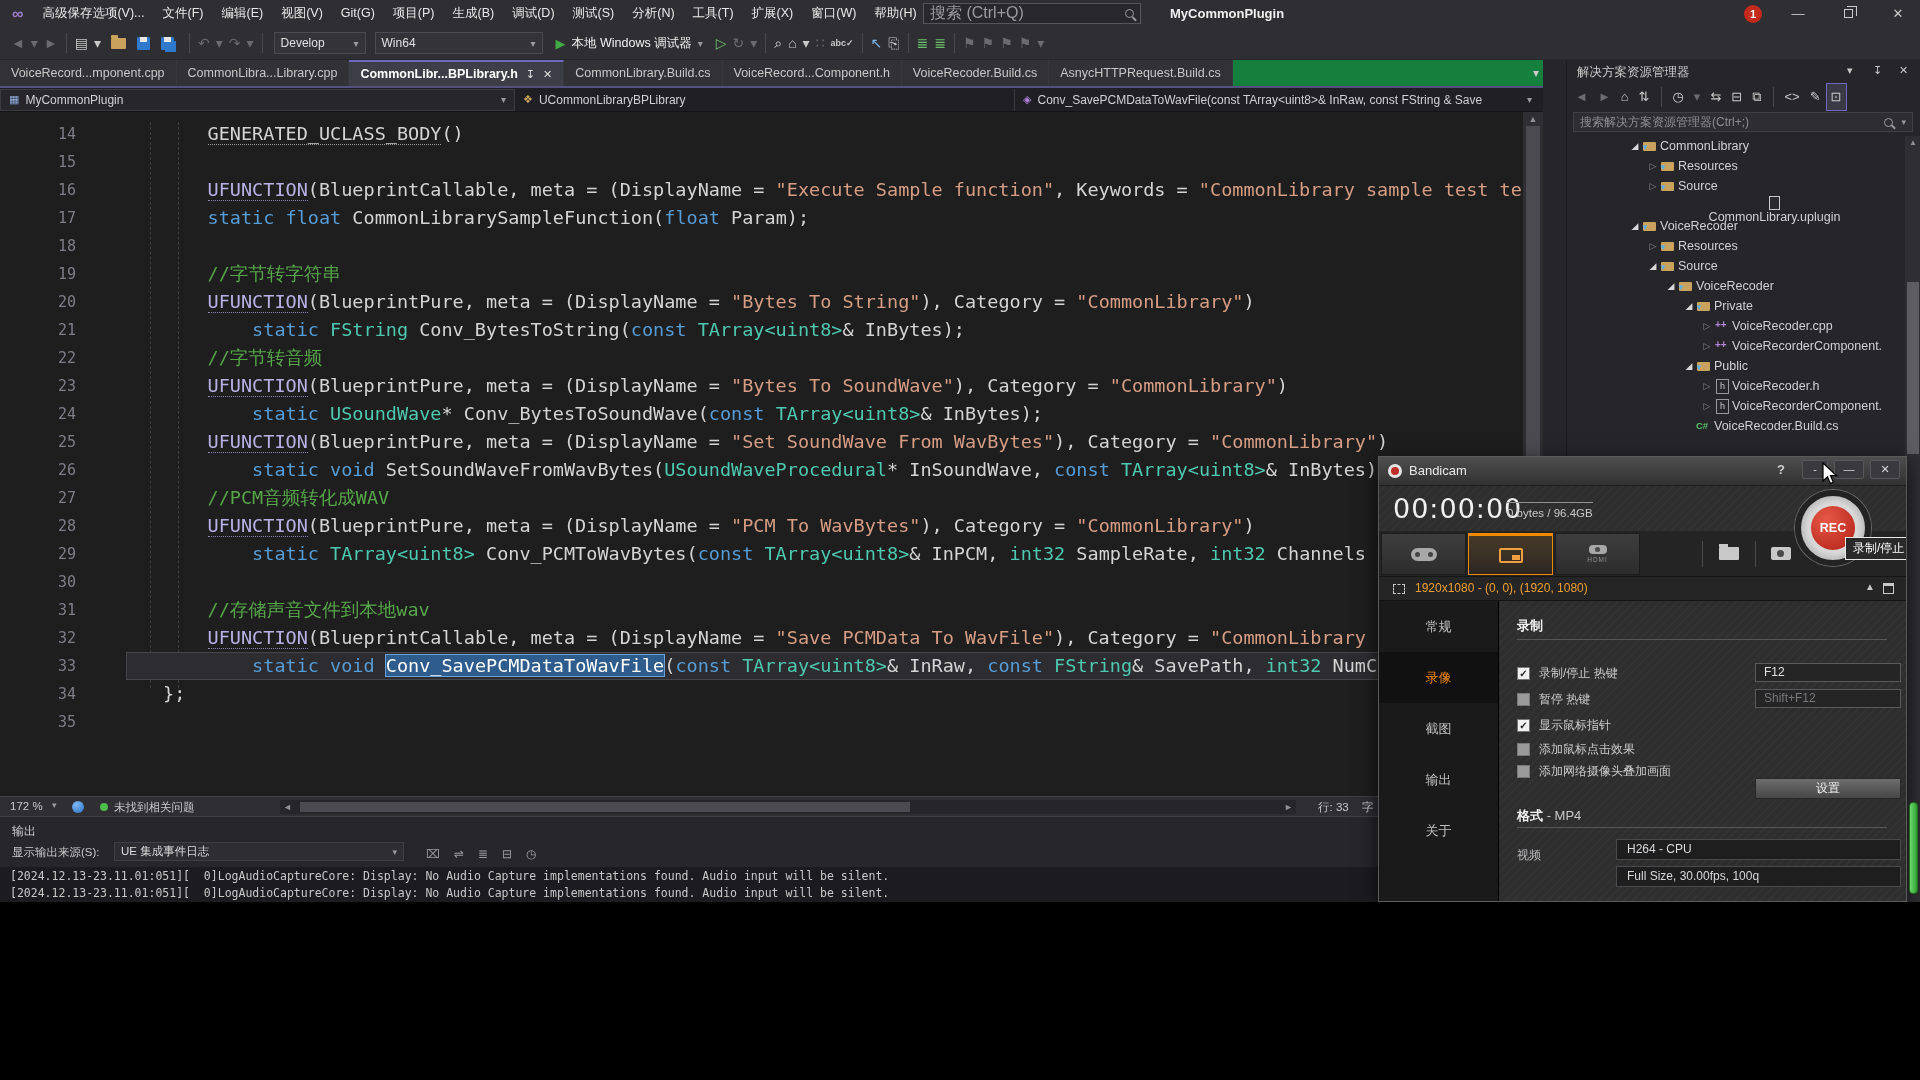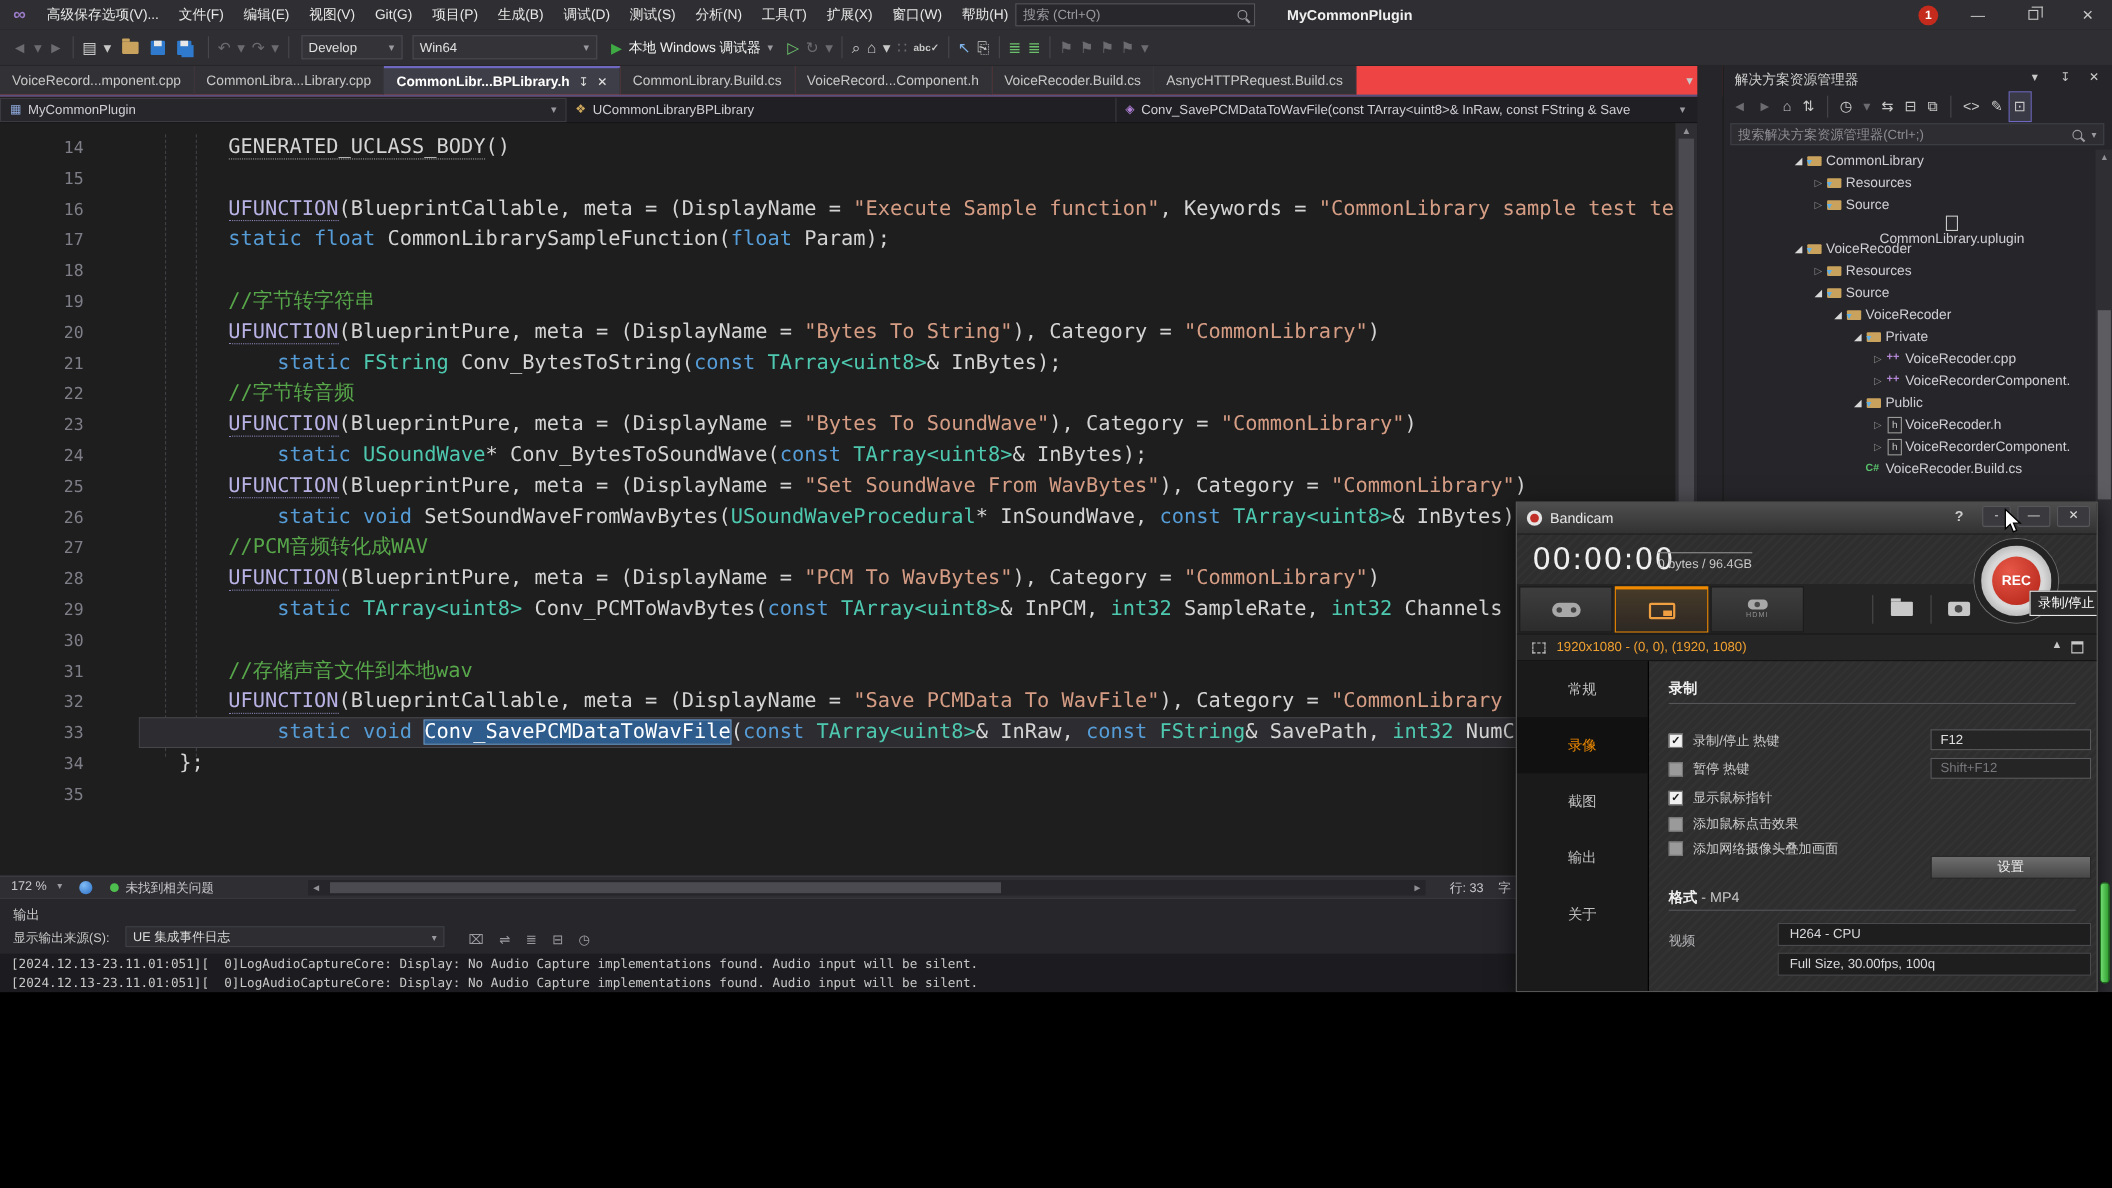--- a/index.html
+++ b/index.html
@@ -16,7 +16,7 @@
   #vs-logo { color:#9B7CC8; font-weight:bold; font-size:16px; padding:0 10px 0 12px; }
   .menu-item { padding:0 9px; height:27px; line-height:27px; cursor:default; }
   #title-search { position:absolute; left:923px; top:3px; width:218px; height:21px;
-    background:#28282C; border:1px solid #55555A; color:#9A9AA0; font-size:12px;
+    background:#28282C; border:1px solid #55555A; color:#9A9AA0; font-size:16px;
     display:flex; align-items:center; padding:0 6px; }
   #title-search .sstxt { flex:1; }
   .mag { width:9px; height:9px; border:1.5px solid #9A9AA0; border-radius:50%; position:relative; display:inline-block; }

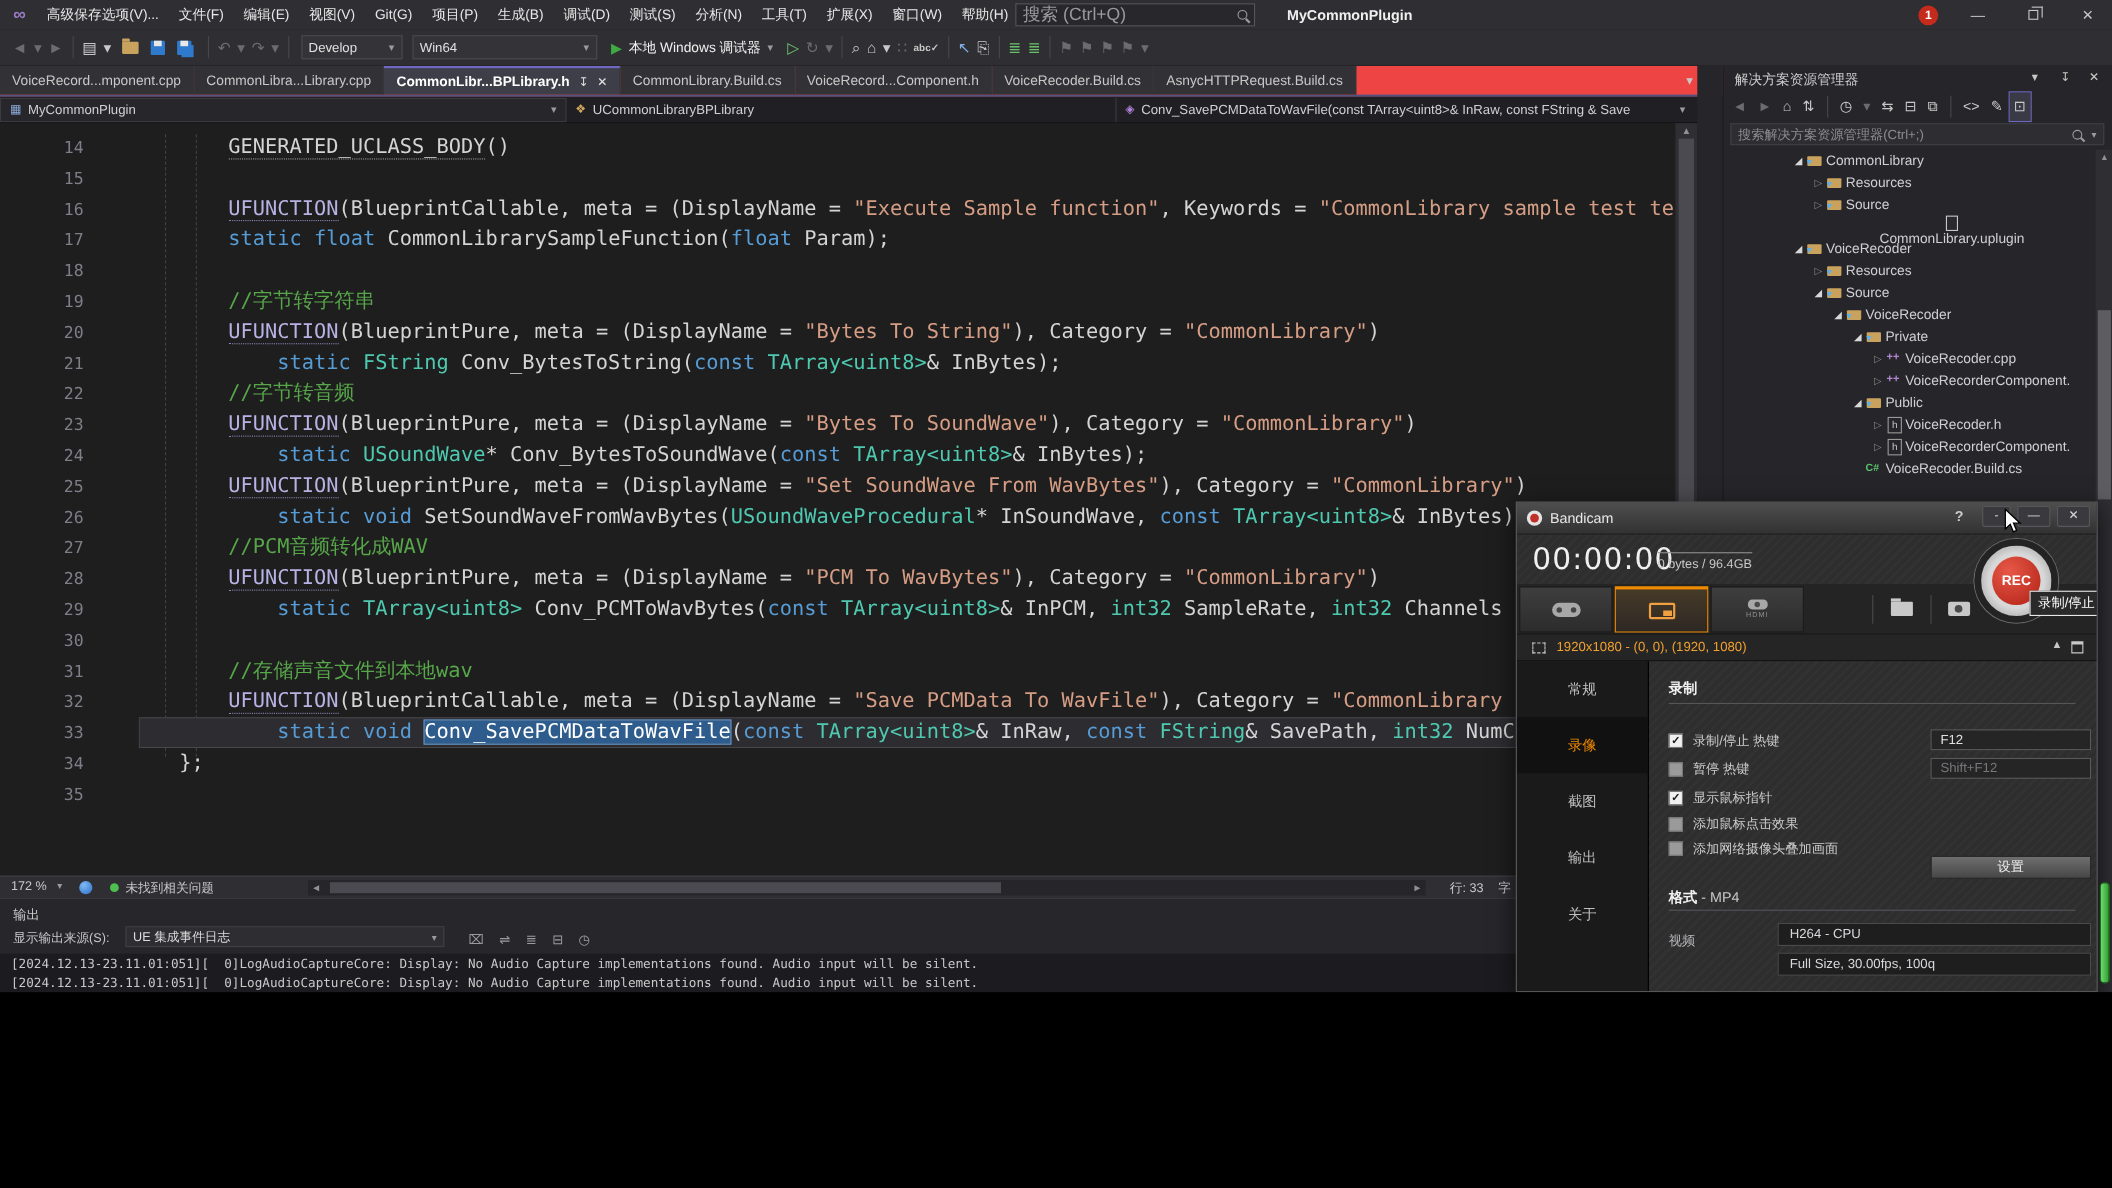--- a/index.html
+++ b/index.html
@@ -54,7 +54,7 @@
   #run-btn .car { color:#9A9AA0; font-size:10px; }
 
   
-  #tabbar { position:absolute; left:0; top:60px; width:1566px; height:28px; background:#ef4444;
+  #tabbar { position:absolute; left:0; top:60px; width:1566px; height:28px; background:#15803d;
     border-bottom:2px solid #55517E; display:flex; }
   .tab { height:26px; display:flex; align-items:center; padding:0 11px; color:#C8C8C8; font-size:12.5px;
     border-right:1px solid #37373D; background:#313136; white-space:nowrap; }

